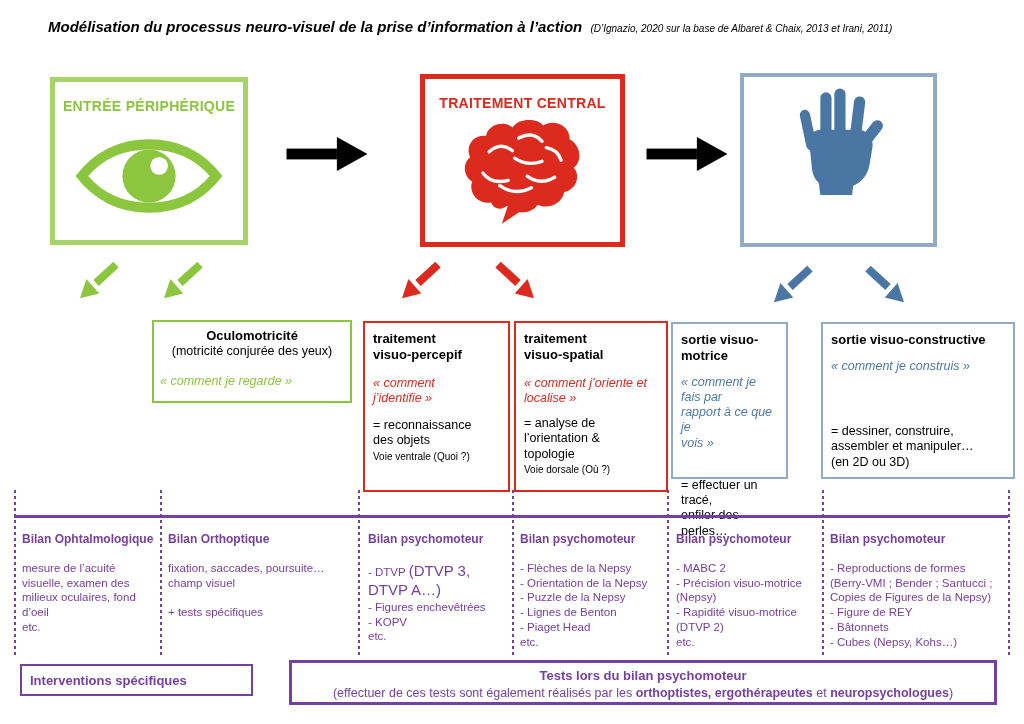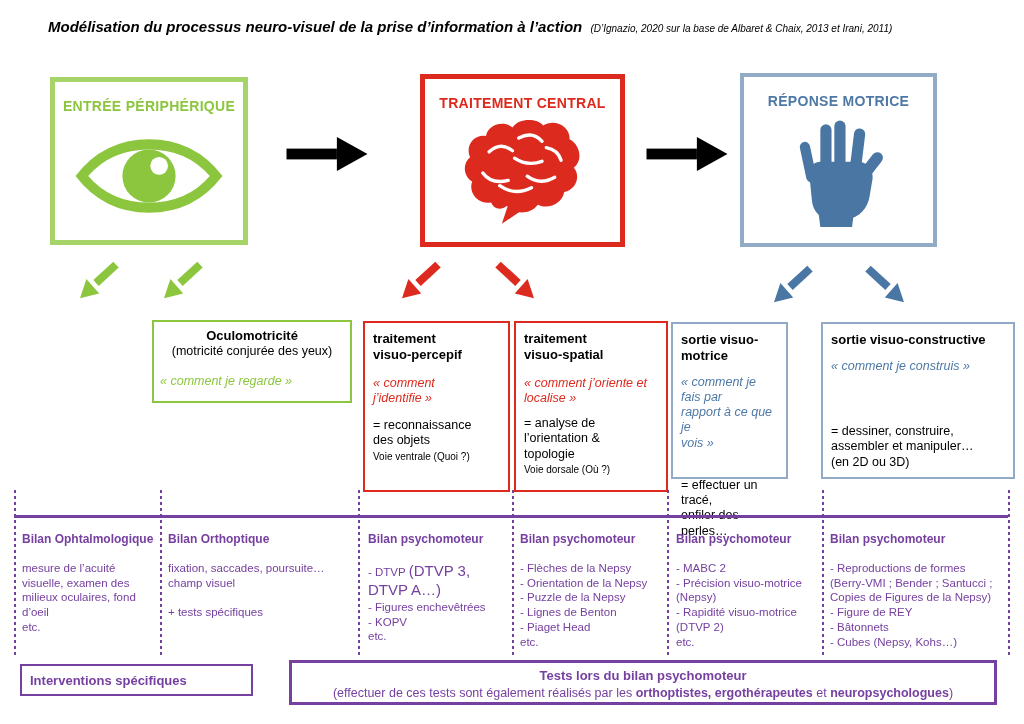--- a/index.html
+++ b/index.html
@@ -154,7 +154,6 @@
   </div>
 
   <div class="abs stage stage-blue">
-    <span class="stage-label">RÉPONSE MOTRICE</span>
     <div class="stage-icon">
       <svg width="118" height="112" viewBox="0 0 100 120" fill="currentColor">
         <rect x="16" y="28" width="11" height="44" rx="5.5" transform="rotate(-12 21 72)"></rect>

